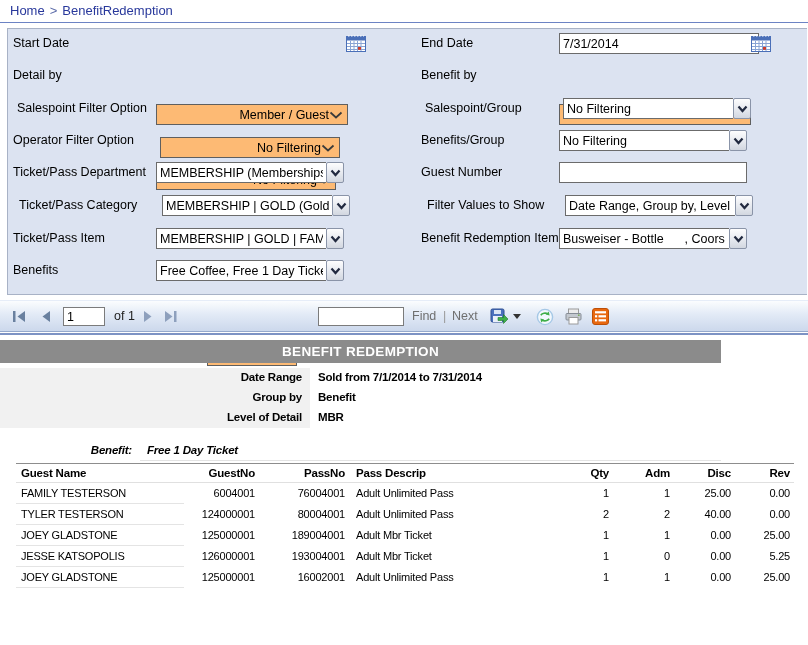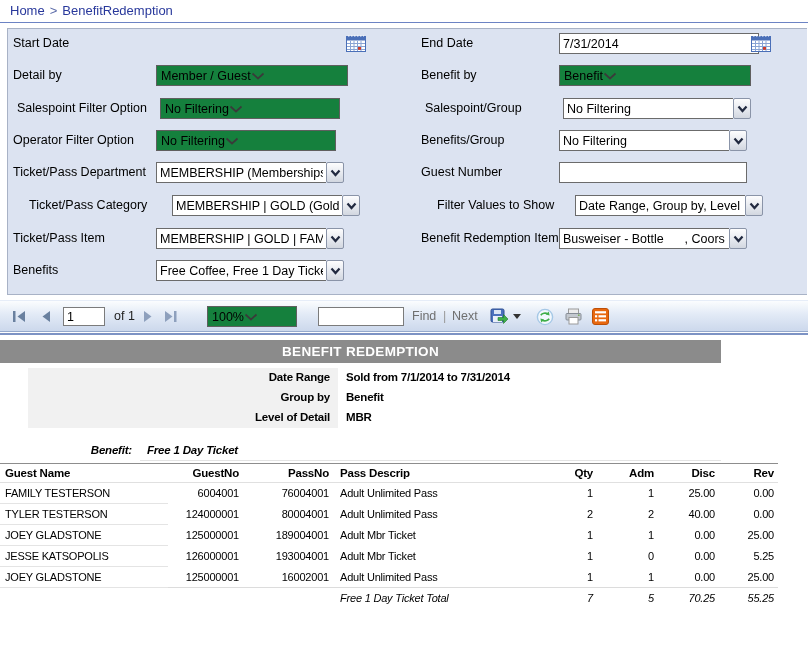--- a/index.html
+++ b/index.html
@@ -22,8 +22,8 @@
   .ctrl { position:absolute; top:0; height:21px; }
   .tinput { height:21px; border:1px solid #6b6b6b; background:#fff;
     font-family:"Liberation Sans",sans-serif; font-size:12.5px; padding:0 3px; white-space:pre; }
-  .nselect { display:flex; align-items:center; justify-content:flex-start;
-    height:21px; border:1px solid #5f5f5f; background:#15803d; padding:0 4px; cursor:default; }
+  .nselect { display:flex; align-items:center; justify-content:flex-end;
+    height:21px; border:1px solid #5f5f5f; background:#fdba74; padding:0 4px; cursor:default;margin-top:39px; }
   .nselect-text { font-size:12.5px; white-space:pre; overflow:hidden; }
   .combo { display:flex; height:21px; }
   .combo .tinput { width:170px; border-right:none; }

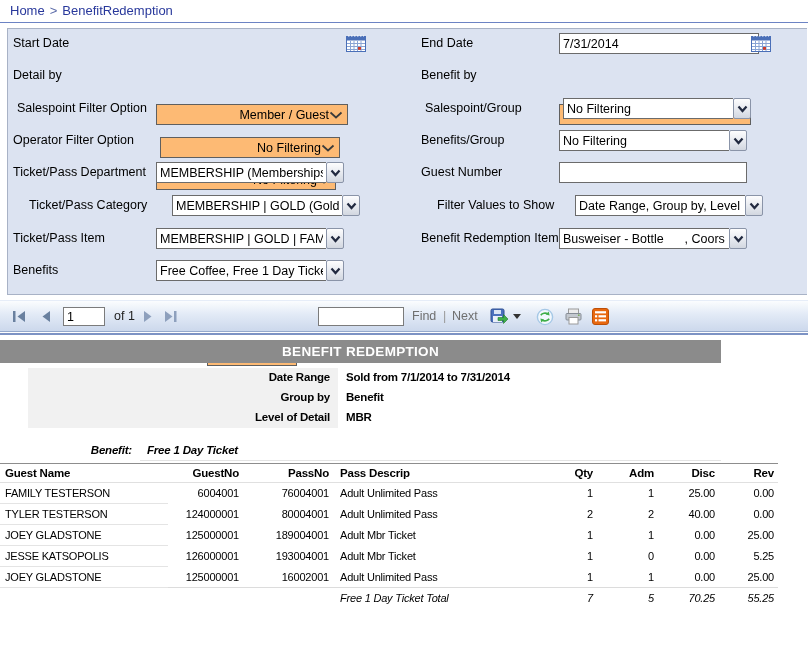--- a/index.html
+++ b/index.html
@@ -187,7 +187,7 @@
       <input class="tinput ctrl" style="left: 551px; width: 188px;" value="">
     </div>
 
-    <div class="frow" style="top:166px; left:16px; right:0;">
+    <div class="frow" style="top:166px; left:6px; right:0;">
       <span class="flabel" style="left:5px">Ticket/Pass Category</span>
       <div class="combo ctrl" style="left:148px;">
         <input class="tinput" value="MEMBERSHIP | GOLD (Gold Leve" style="">

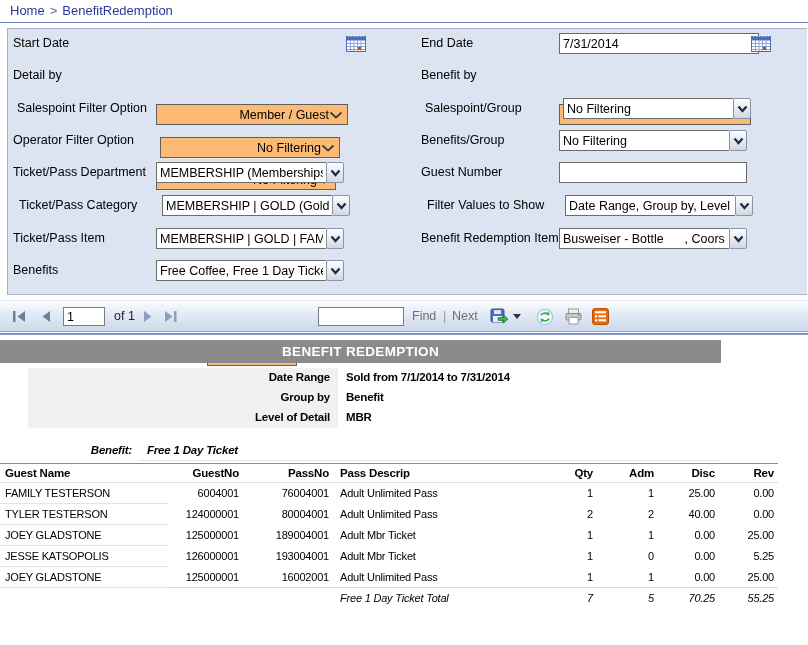--- a/index.html
+++ b/index.html
@@ -52,7 +52,7 @@
   .title-band { position:absolute; top:3px; left:0; width:721px; height:23px;
     background:#8b8b8b; color:#fff; font-weight:bold; font-size:13.5px;
     text-align:center; line-height:23px; letter-spacing:0.3px; }
-  .info-row { position:absolute; left:0; width:721px; height:20px; font-size:11.5px;margin-left:28px; }
+  .info-row { position:absolute; left:0; width:721px; height:20px; font-size:11.5px; }
   .info-label { position:absolute; left:0; top:0; width:310px; height:20px;
     background:#f1f1f1; text-align:right; padding:3px 8px 0 0; font-weight:bold; }
   .info-value { position:absolute; left:318px; top:3px; font-weight:bold; white-space:nowrap; }

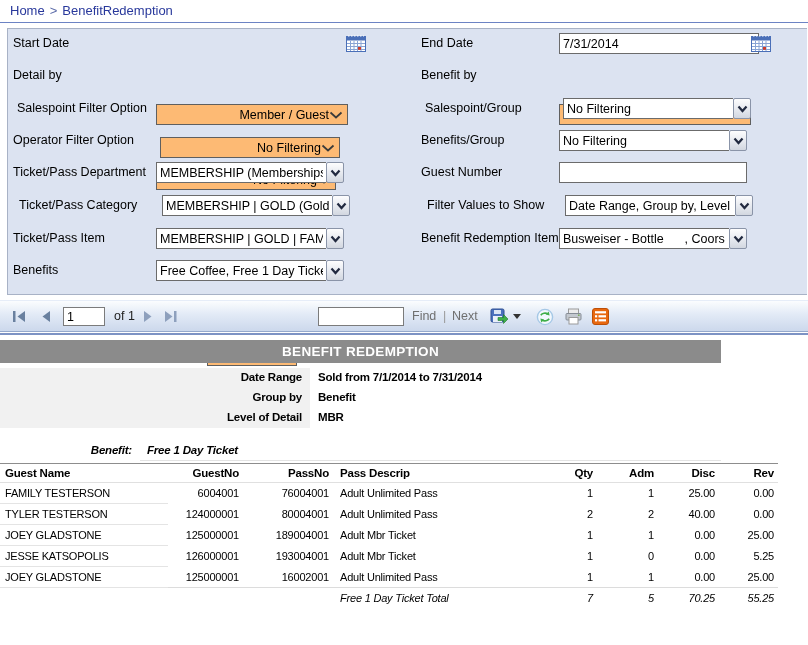--- a/index.html
+++ b/index.html
@@ -61,7 +61,7 @@
   .benefit-value { position:absolute; left:147px; top:0; font-weight:bold; font-style:italic; }
   .benefit-underline { position:absolute; left:140px; top:16px; width:581px; height:1px; background:#e3e3e3; }
 
-  table.rpt { position:absolute; left:0; border-collapse:collapse; table-layout:fixed;
+  table.rpt { position:absolute; left:16px; border-collapse:collapse; table-layout:fixed;
     width:721px; font-size:11px; letter-spacing:-0.2px; }
   table.rpt th { font-size:11.5px; font-weight:bold; height:19px;
     border-top:1px solid #8d8d8d; border-bottom:1px solid #e0e0e0; }

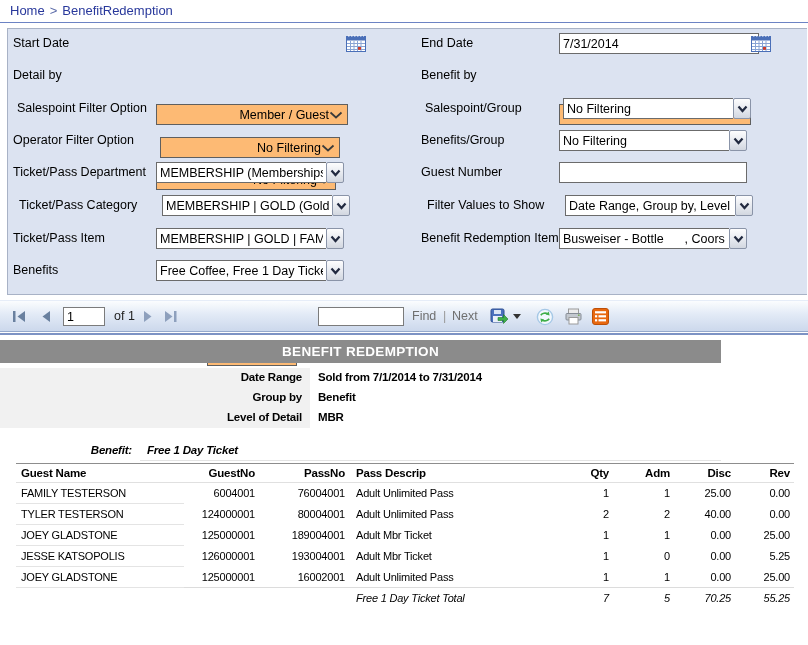--- a/index.html
+++ b/index.html
@@ -416,16 +416,6 @@
         <td class="c-num">0.00</td>
         <td class="c-num">25.00</td>
       </tr>
-      <tr class="total-row">
-        <td></td>
-            <td></td>
-            <td></td>
-        <td class="c-descrip">Free 1 Day Ticket Total</td>
-        <td class="c-num">7</td>
-        <td class="c-num">5</td>
-        <td class="c-num">70.25</td>
-        <td class="c-num">55.25</td>
-      </tr>
     </tbody>
       </table>
   </div>

